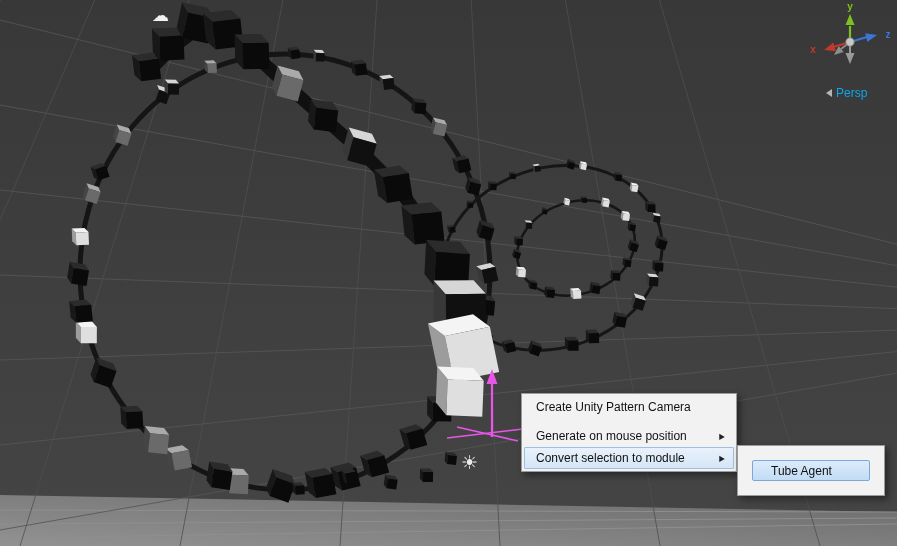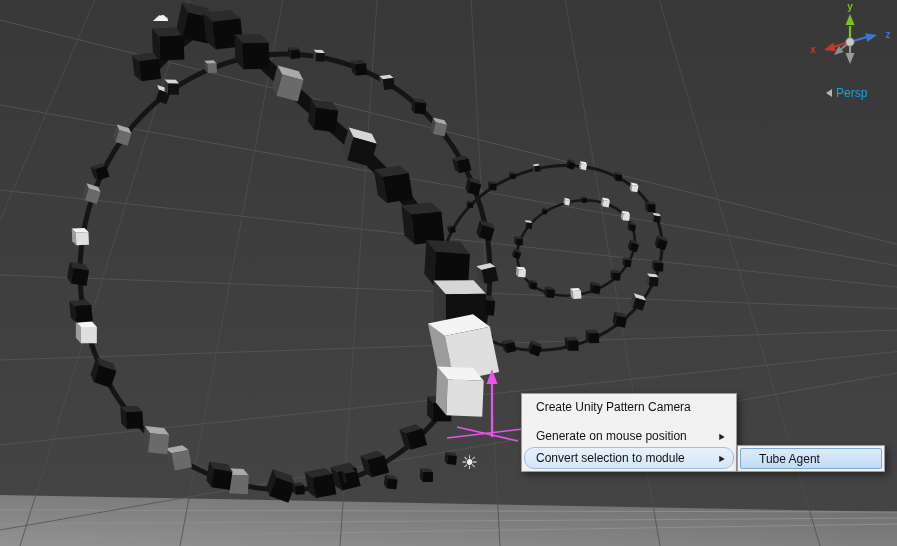--- a/index.html
+++ b/index.html
@@ -25,7 +25,7 @@
         padding:0 8px 0 11px;font-size:12px;color:#111;cursor:pointer;border:1px solid transparent;}
   .menu-item .arrow{margin-left:auto;font-size:8px;color:#222;transform:scale(.9,1);}
   .menu-gap{height:7px;}
-  .menu-item.open{background:linear-gradient(#e9f1fb,#d5e6f7);border:1px solid #9ebfe2;border-radius:10px;}
+  .menu-item.open{background:linear-gradient(#e9f1fb,#d5e6f7);border:1px solid #9ebfe2;border-radius:1px;}
   .menu-item.selected{background:linear-gradient(#dcebfb,#c2dcf5);border:1px solid #7da7d9;border-radius:2px;}
   .submenu .menu-item{padding-left:18px;height:21px;}
 </style>

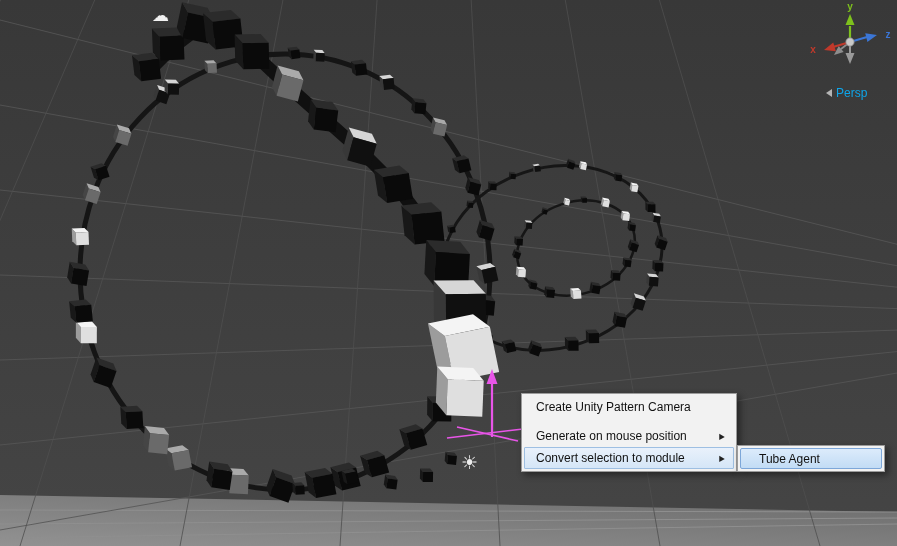--- a/index.html
+++ b/index.html
@@ -19,7 +19,7 @@
         background:#f2f2f2;border:1px solid #9b9b9b;padding:2px;z-index:5;
         box-shadow:3px 3px 7px rgba(0,0,0,.45);text-align:right;}
   .submenu{position:absolute;left:737px;top:445px;width:148px;box-sizing:border-box;
-        background:#f2f2f2;border:1px solid #9b9b9b;padding:2px;z-index:6;
+        background:#f2f2f2;border:1px solid #9b9b9b;padding:14px;z-index:6;
         box-shadow:3px 3px 7px rgba(0,0,0,.45);}
   .menu-item{box-sizing:border-box;height:22px;display:flex;align-items:center;
         padding:0 8px 0 11px;font-size:12px;color:#111;cursor:pointer;border:1px solid transparent;}

